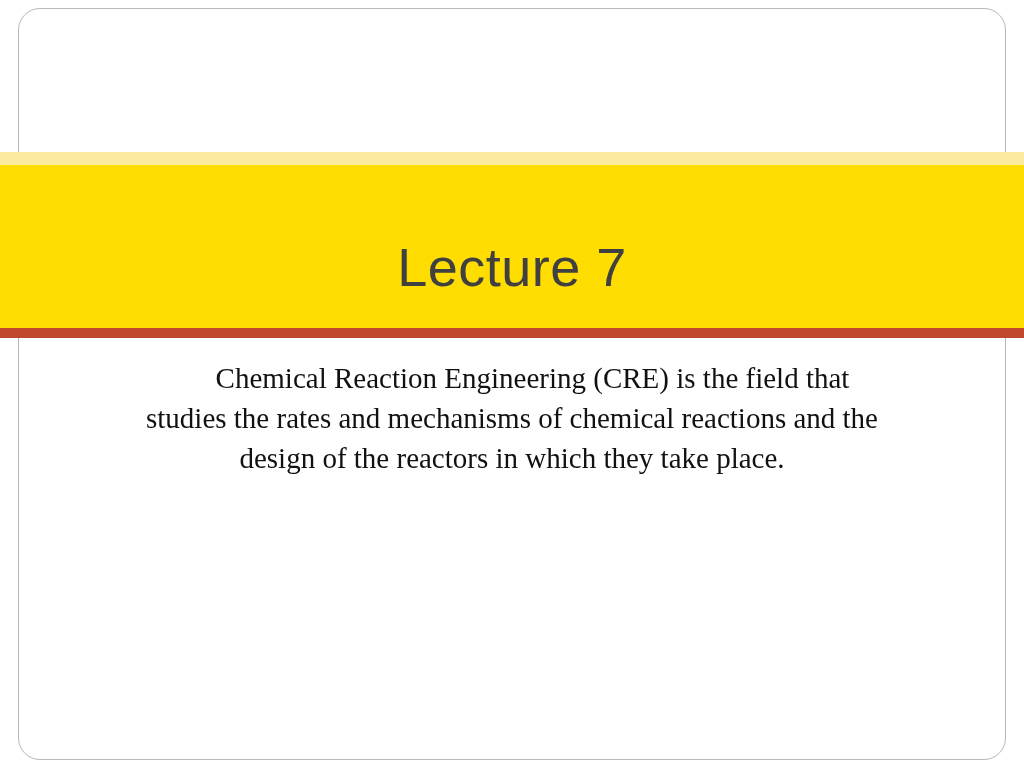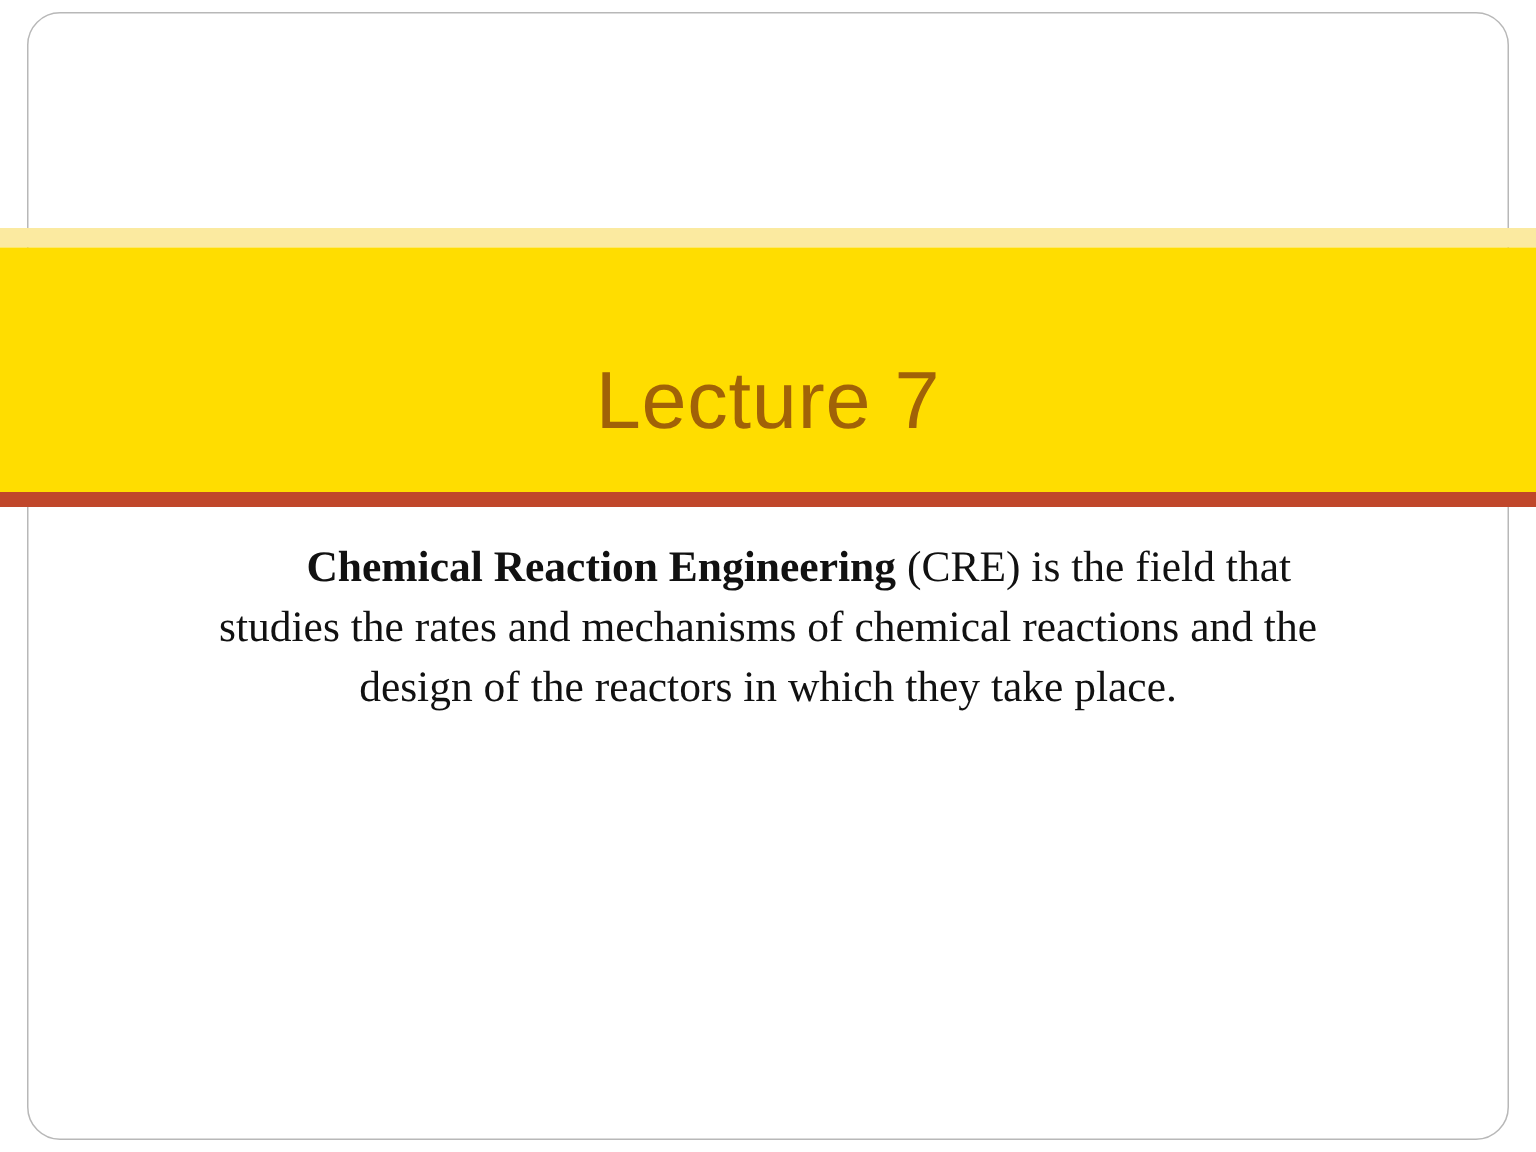--- a/index.html
+++ b/index.html
@@ -70,7 +70,7 @@
     font-family: "Liberation Sans", sans-serif;
     font-size: 54px;
     font-weight: 400;
-    color: #a16207;
+    color: #404040;
     letter-spacing: 0.5px;
   }
   .body-text {

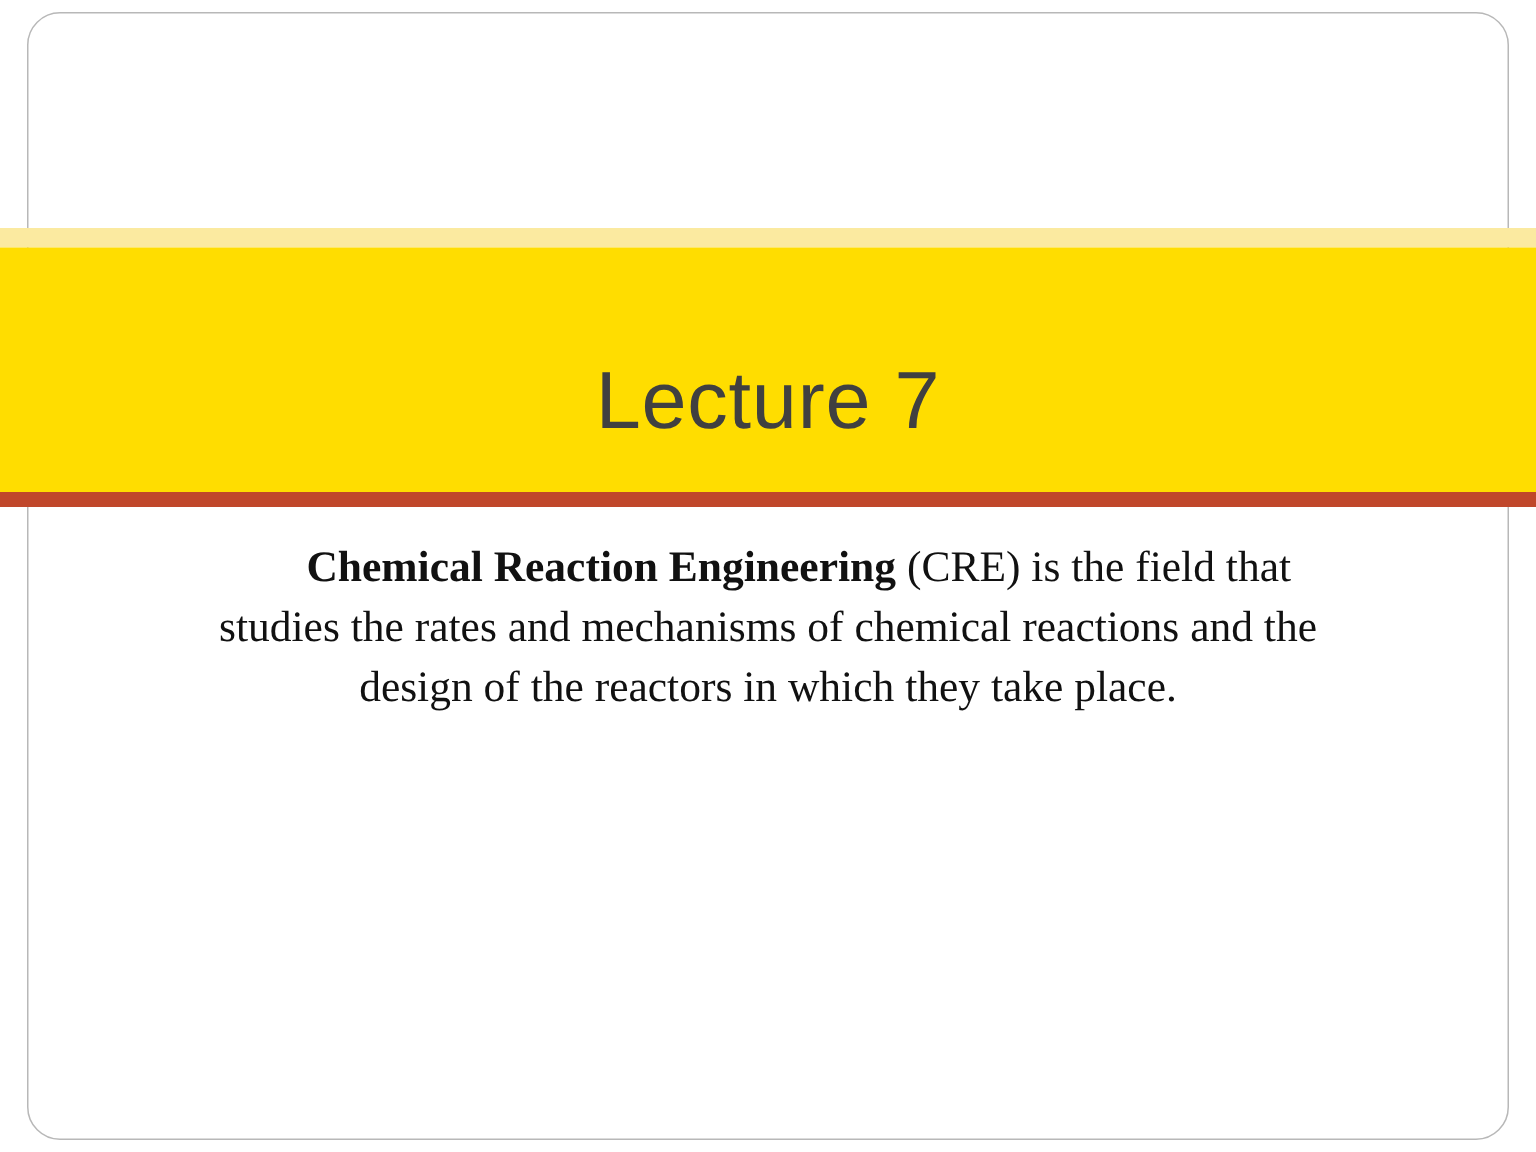--- a/index.html
+++ b/index.html
@@ -85,7 +85,7 @@
     color: #111111;
   }
   .body-text b {
-    font-weight: bold;
+    font-weight: normal;
     margin-left: 41px;
   }
 </style>

